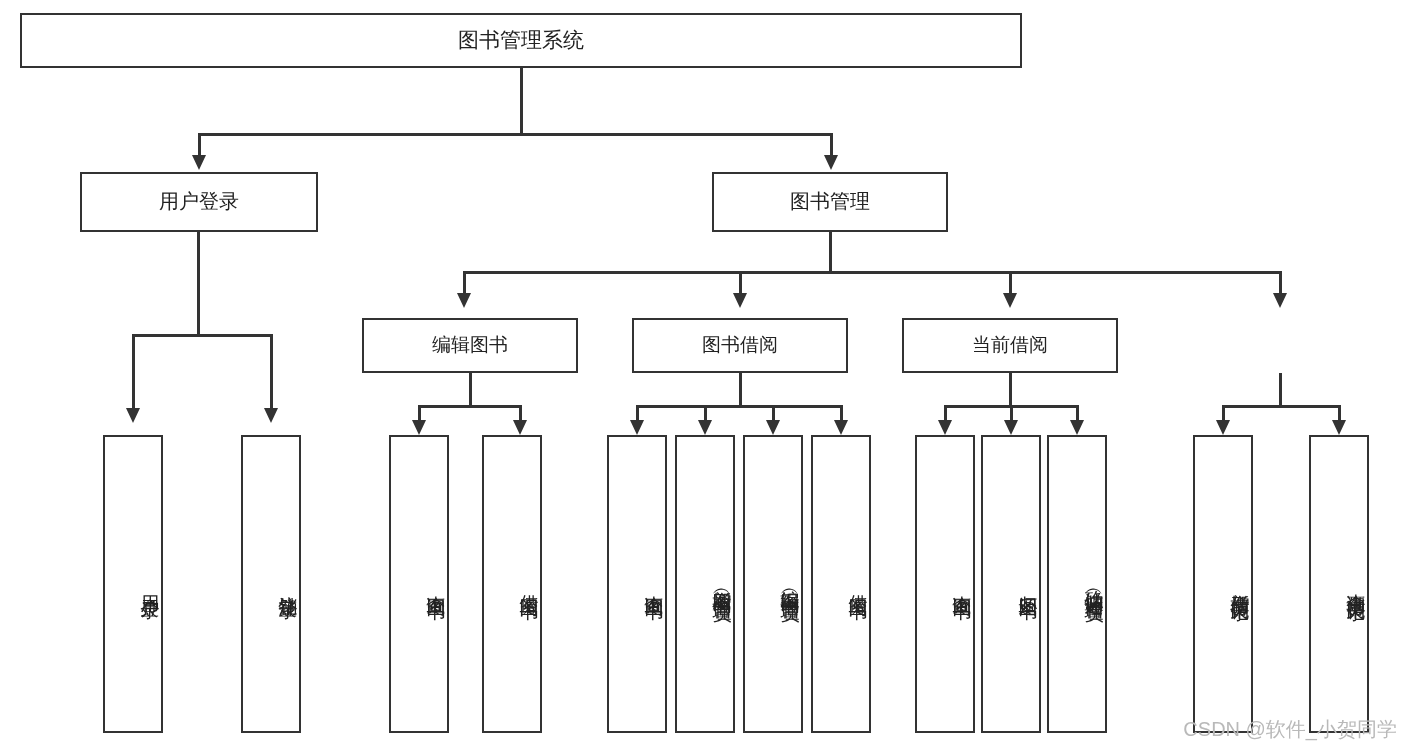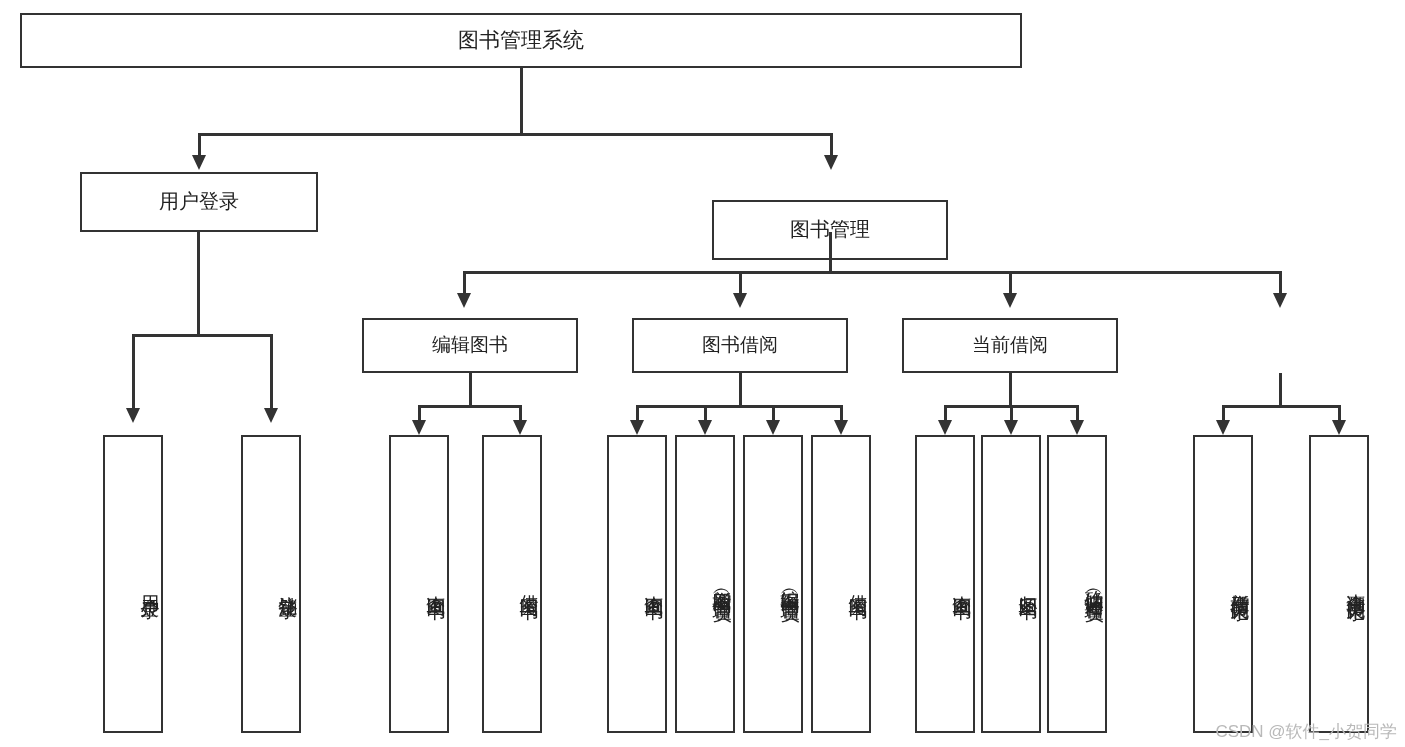--- a/index.html
+++ b/index.html
@@ -104,7 +104,7 @@
     <span>用户登录</span>
   </div>
 
-  <div class="node level1" style="left:712px; top:172px; width:236px; height:60px;margin-top:28px;">
+  <div class="node level1" style="left:712px; top:172px; width:236px; height:60px;">
     <span>图书管理</span>
   </div>
 

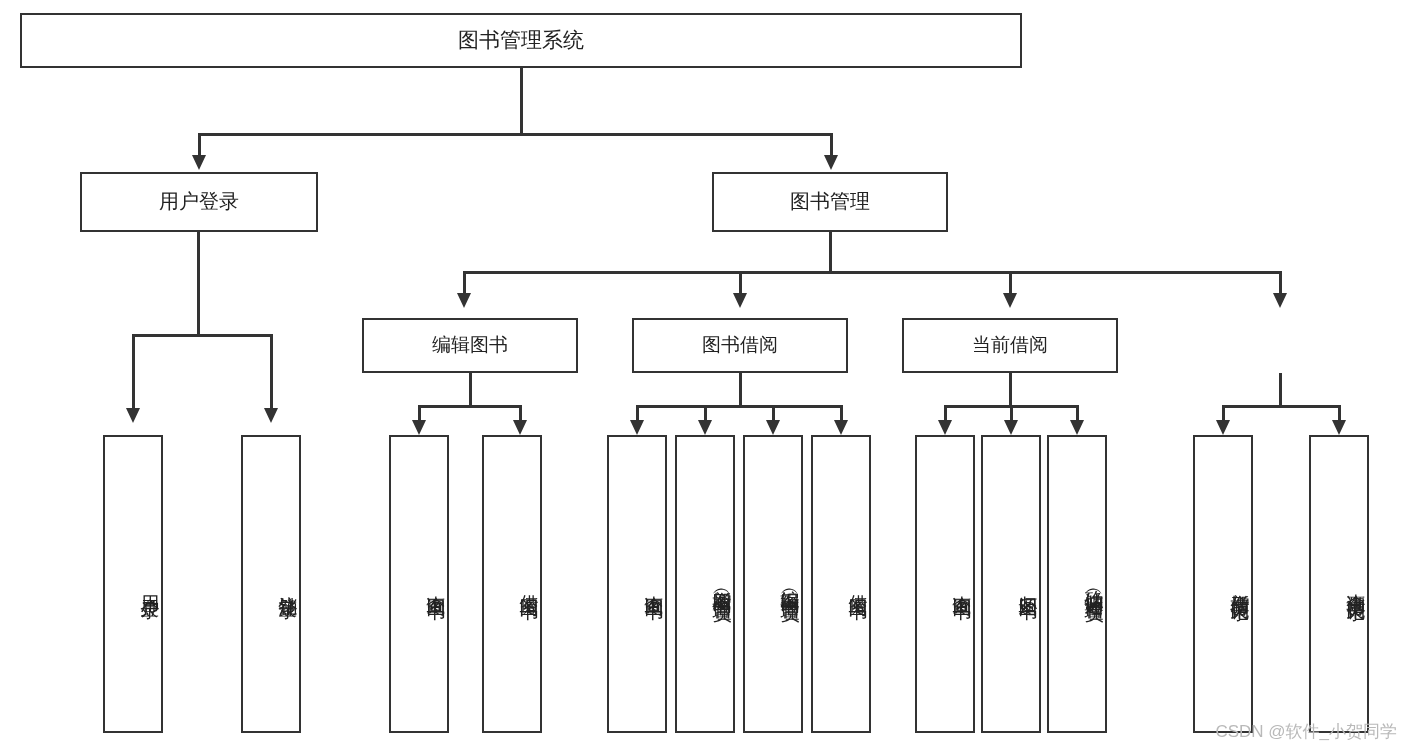--- a/index.html
+++ b/index.html
@@ -75,7 +75,7 @@
     position: absolute;
     right: 8px;
     bottom: 4px;
-    font-size: 17px;
+    font-size: 20px;
     color: #b9b9b9;
     white-space: nowrap;
     user-select: none;

